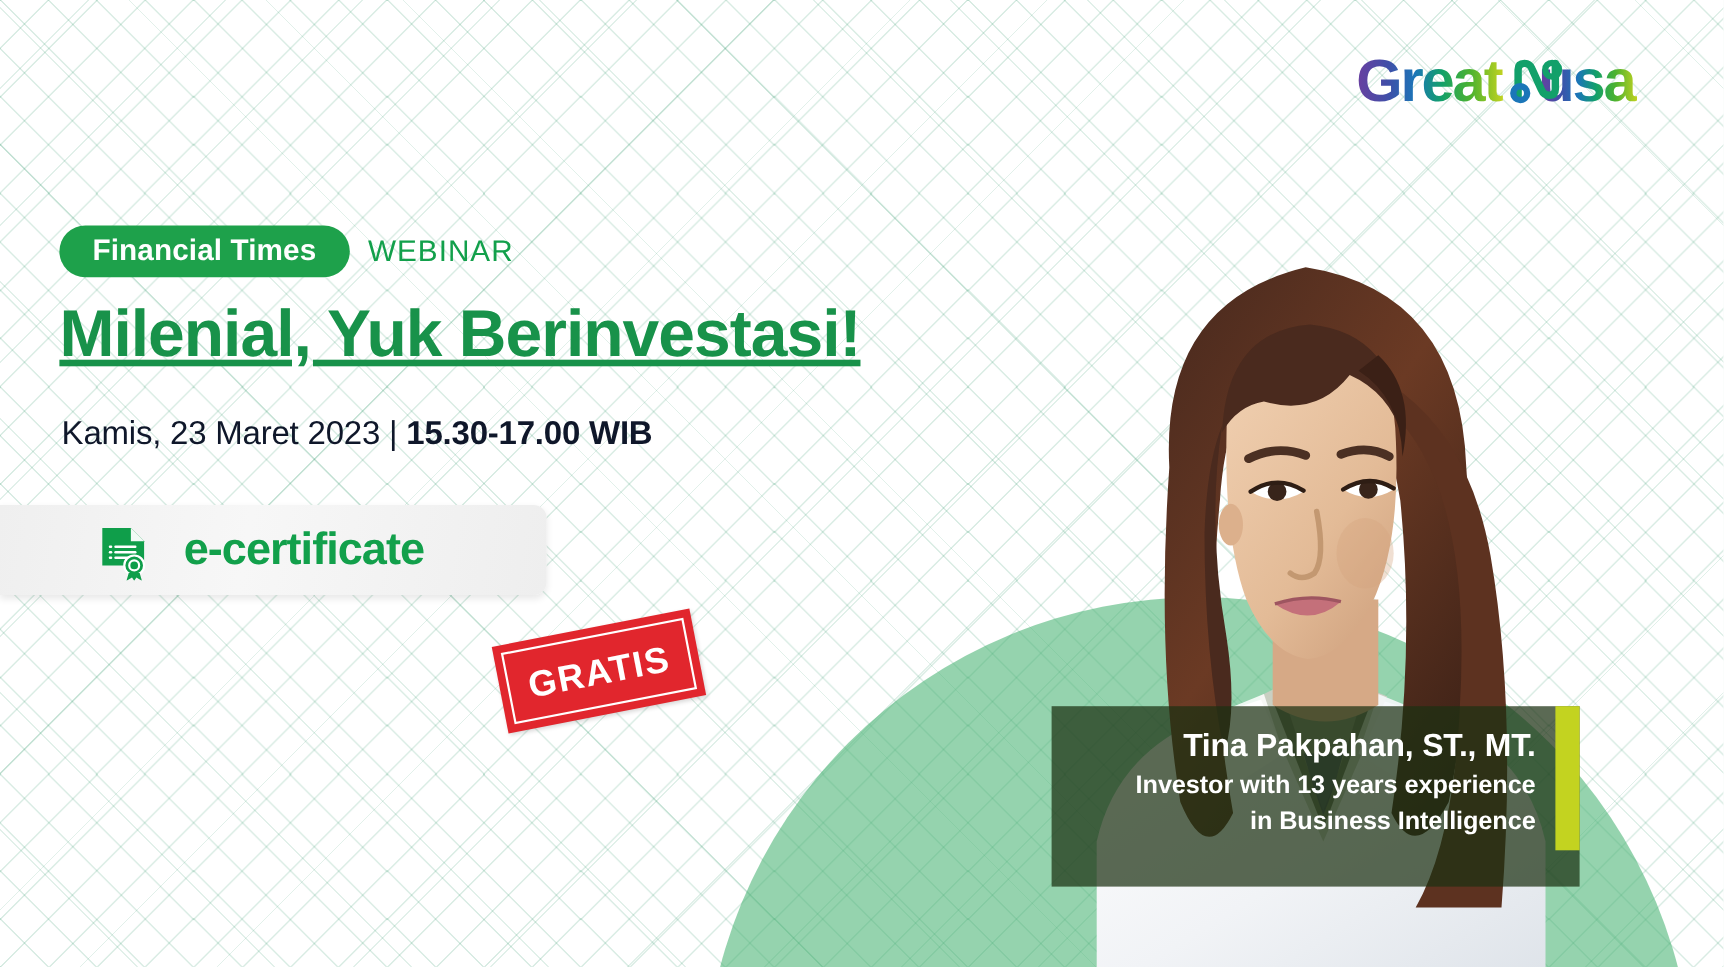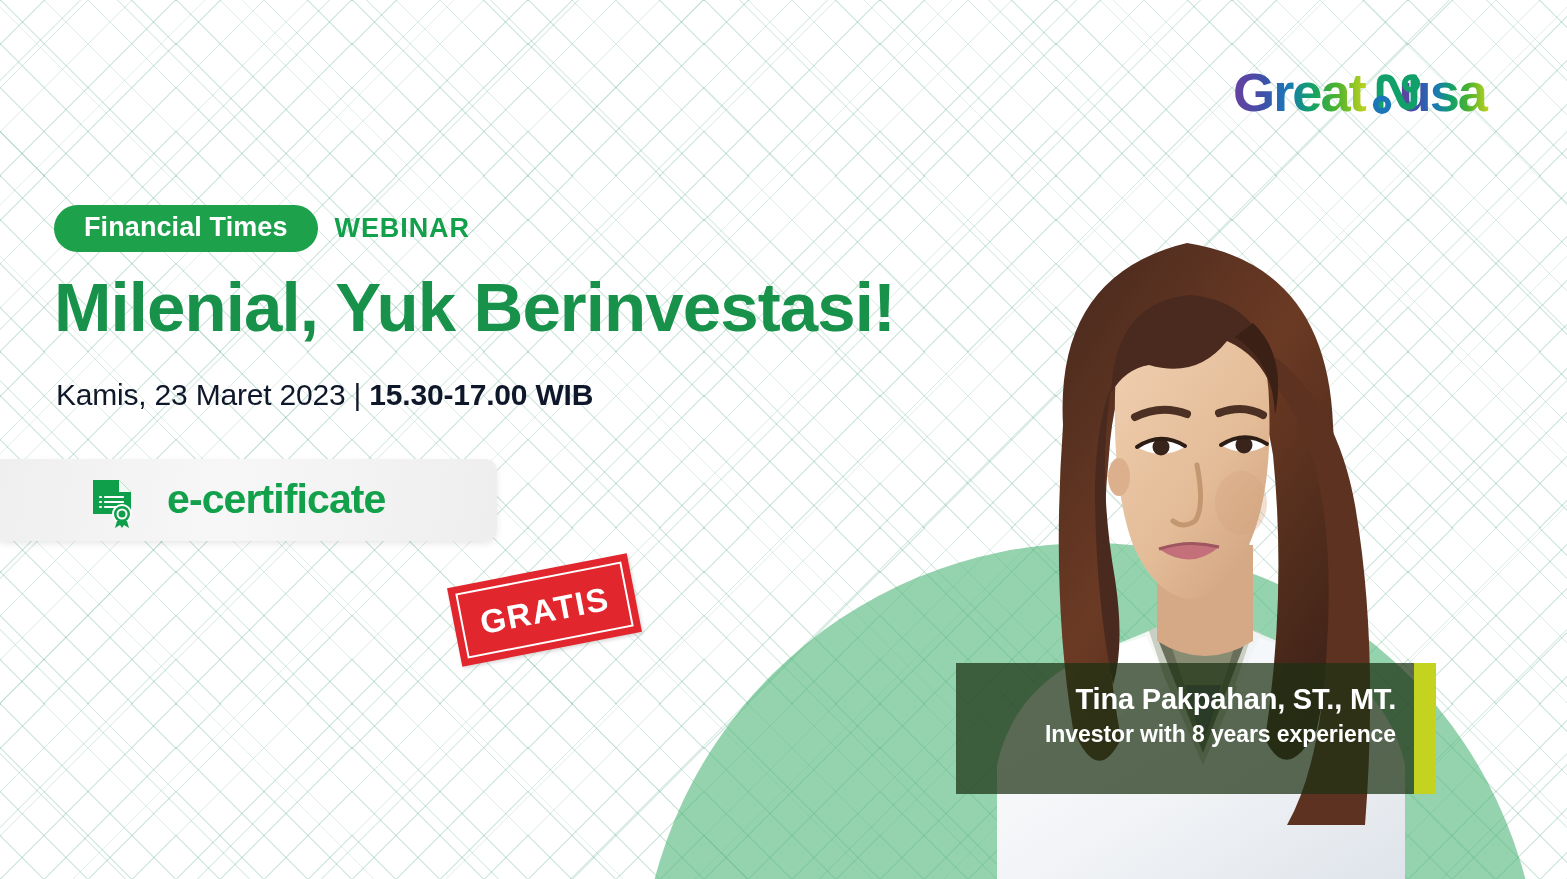--- a/index.html
+++ b/index.html
@@ -55,7 +55,7 @@
   .logo {
     position:absolute; right:44px; top:46px;
     height:60px;
-    display:flex; align-items:center;margin-top:20px;
+    display:flex; align-items:center;
   }
   .logo svg { height:60px; display:block; }
 

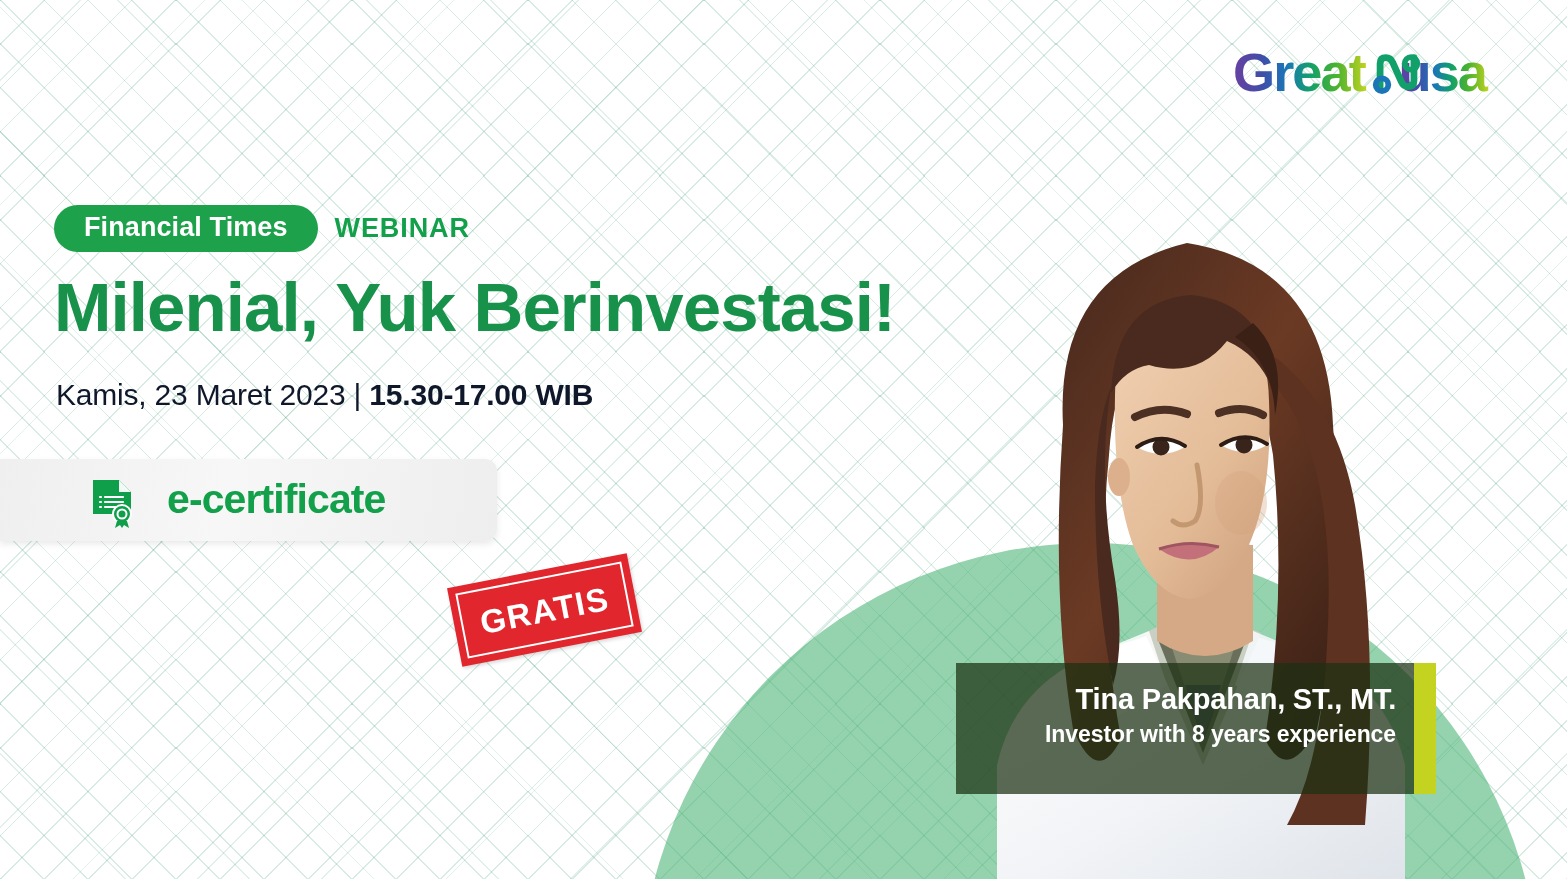--- a/index.html
+++ b/index.html
@@ -81,7 +81,7 @@
   }
   .webinar {
     color:#12a04b;
-    font-size:27px; font-weight:700;
+    font-size:27px; font-weight:400;
     letter-spacing:0.9px;
     line-height:1;
     white-space:nowrap;

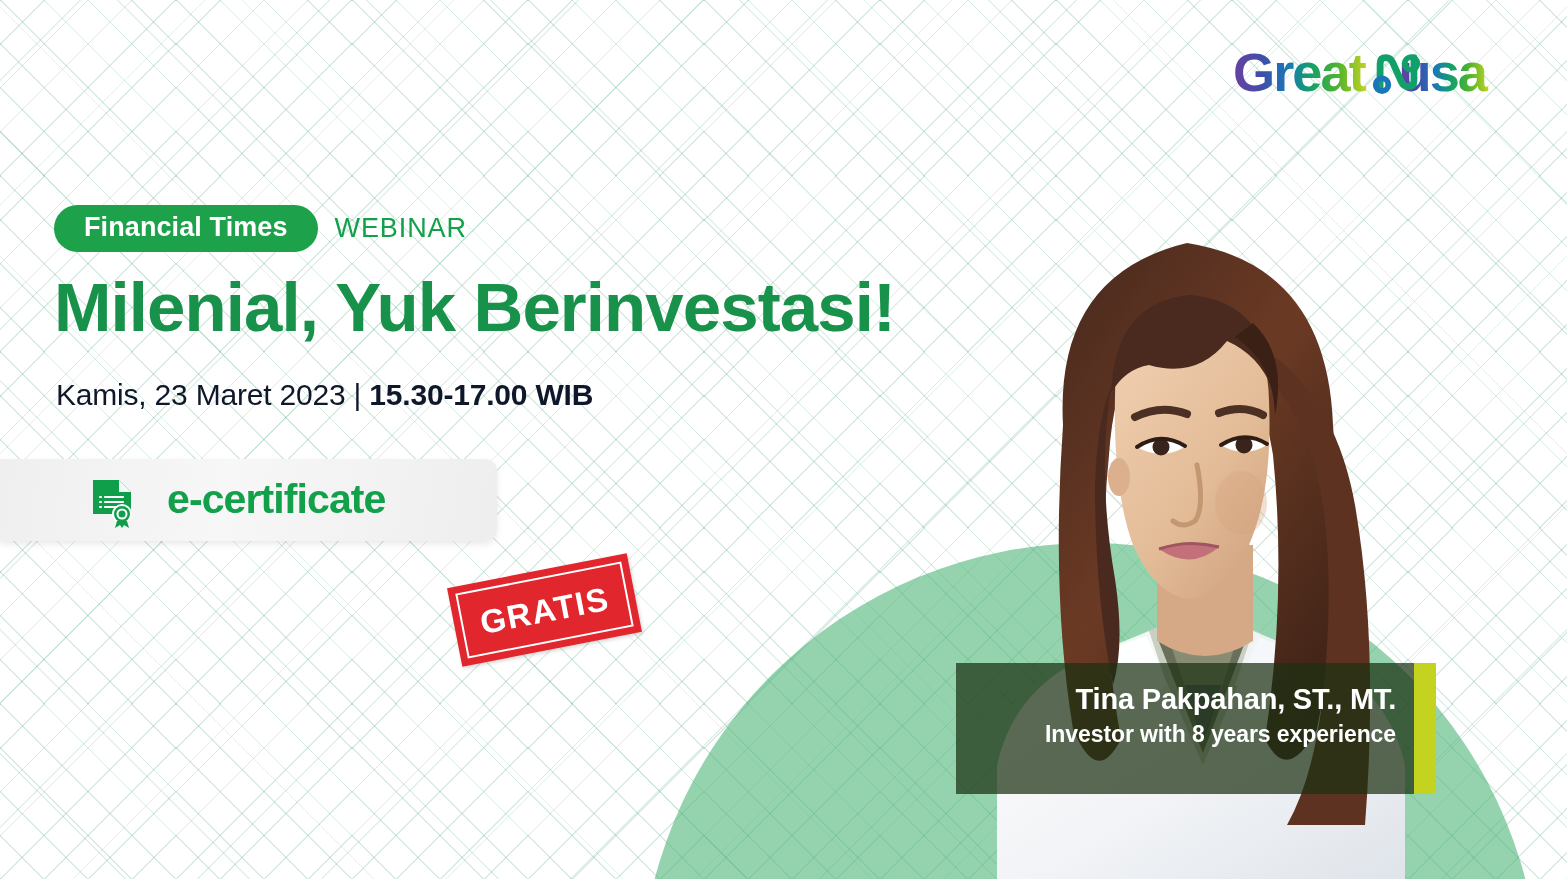--- a/index.html
+++ b/index.html
@@ -90,10 +90,11 @@
   .headline {
     position:absolute; left:54px; top:272px;
     color:#18924a;
-    font-size:69px; font-weight:800;
+    font-size:60px; font-weight:800;
     letter-spacing:-0.9px;
     line-height:1.05;
     white-space:nowrap;
+    text-decoration:underline;
   }
 
   .dateline {

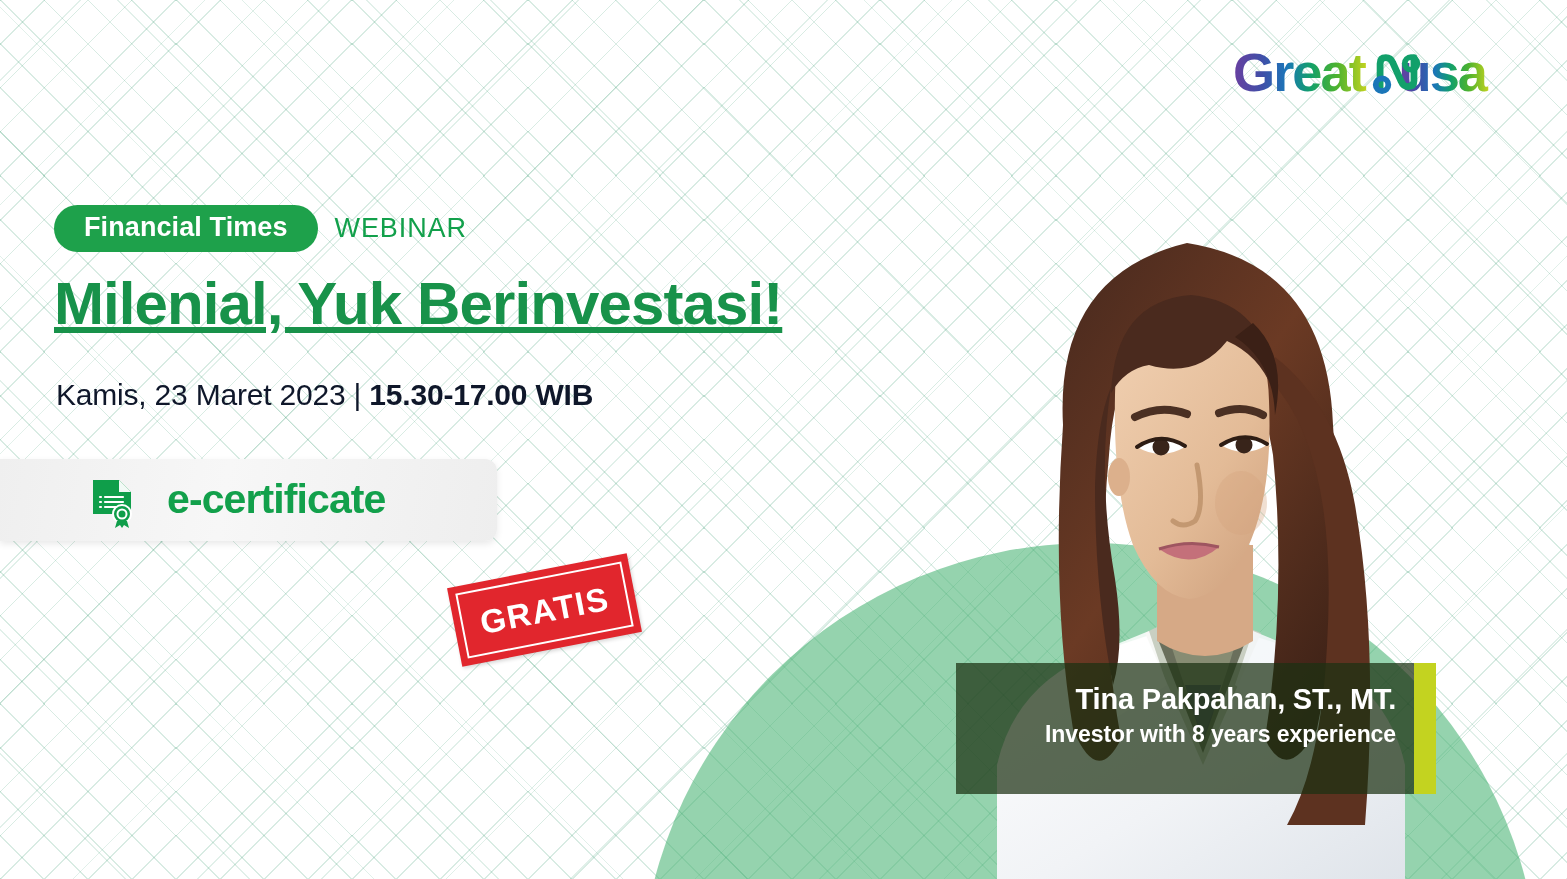--- a/index.html
+++ b/index.html
@@ -204,8 +204,8 @@
   
   .nameplate {
     position:absolute;
-    left:956px; top:663px;
-    width:480px; height:131px;
+    left:956px; top:642px;
+    width:480px; height:164px;
   }
   .nameplate-bg {
     position:absolute; inset:0;

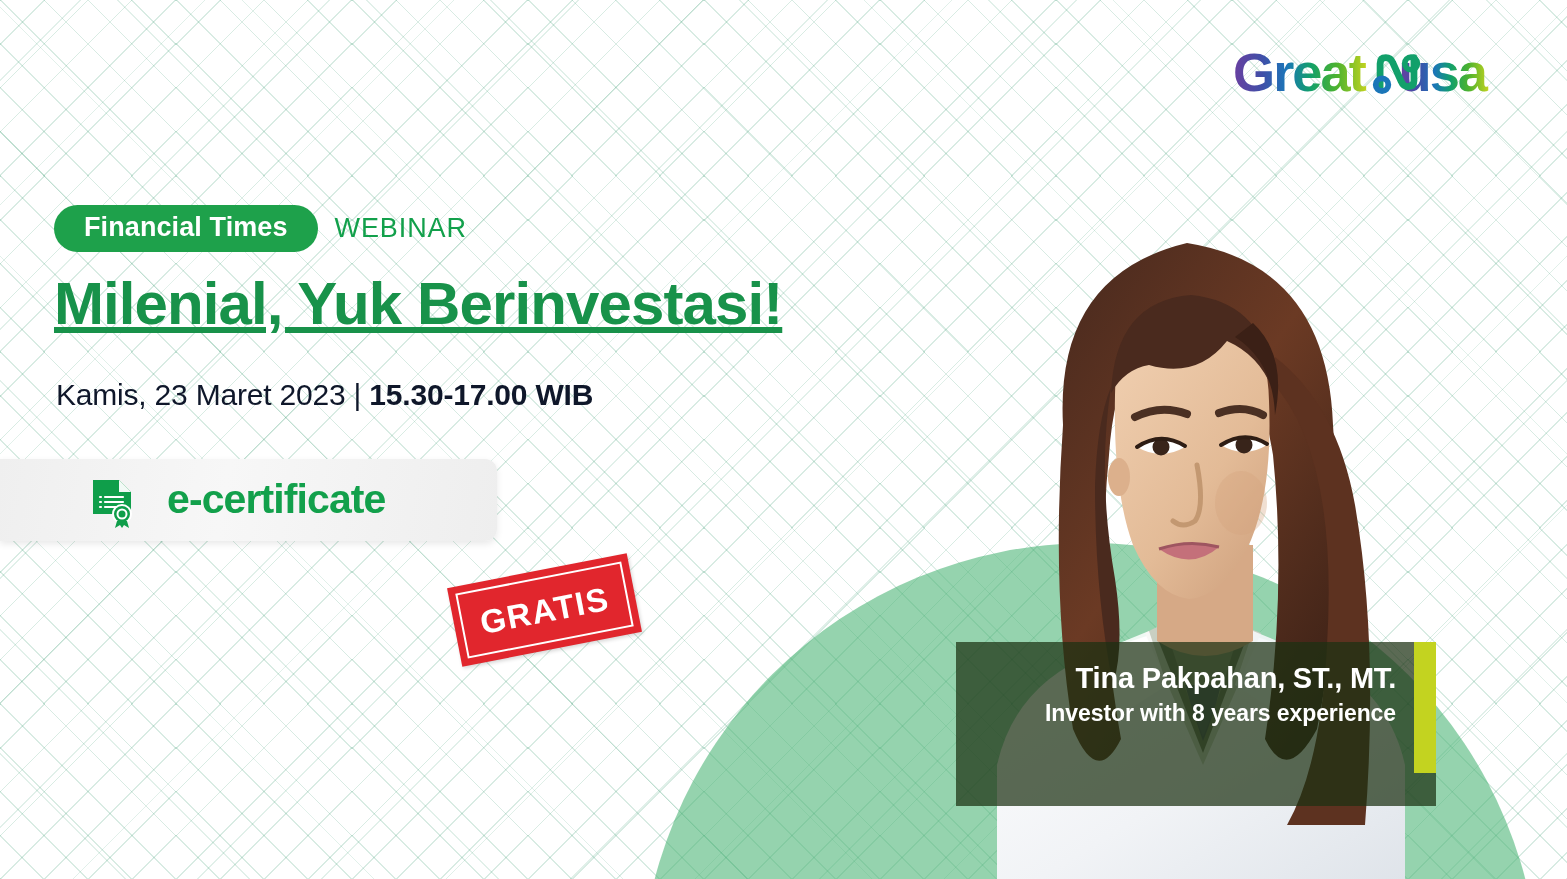--- a/index.html
+++ b/index.html
@@ -394,7 +394,7 @@
     <div class="nameplate-bar"></div>
     <div class="nameplate-text">
       <div class="speaker-name">Tina Pakpahan, ST., MT.</div>
-      <div class="speaker-role">Investor with 8 years experience</div>
+      <div class="speaker-role">Investor with 13 years experience</div>
     </div>
   </div>
 

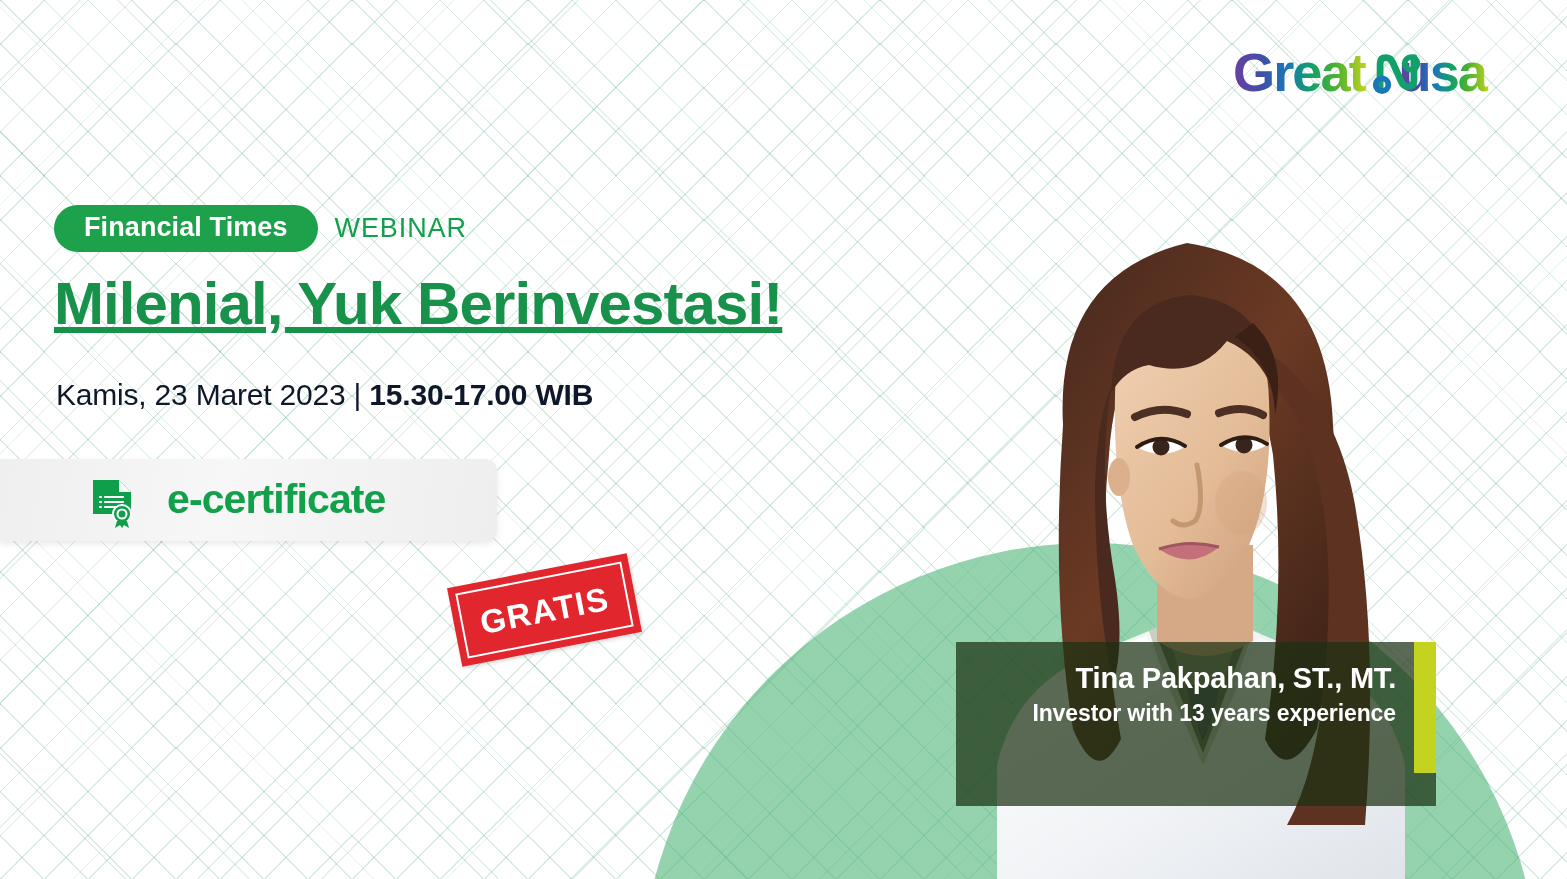--- a/index.html
+++ b/index.html
@@ -395,6 +395,7 @@
     <div class="nameplate-text">
       <div class="speaker-name">Tina Pakpahan, ST., MT.</div>
       <div class="speaker-role">Investor with 13 years experience</div>
+      <div class="speaker-role">in Business Intelligence</div>
     </div>
   </div>
 

